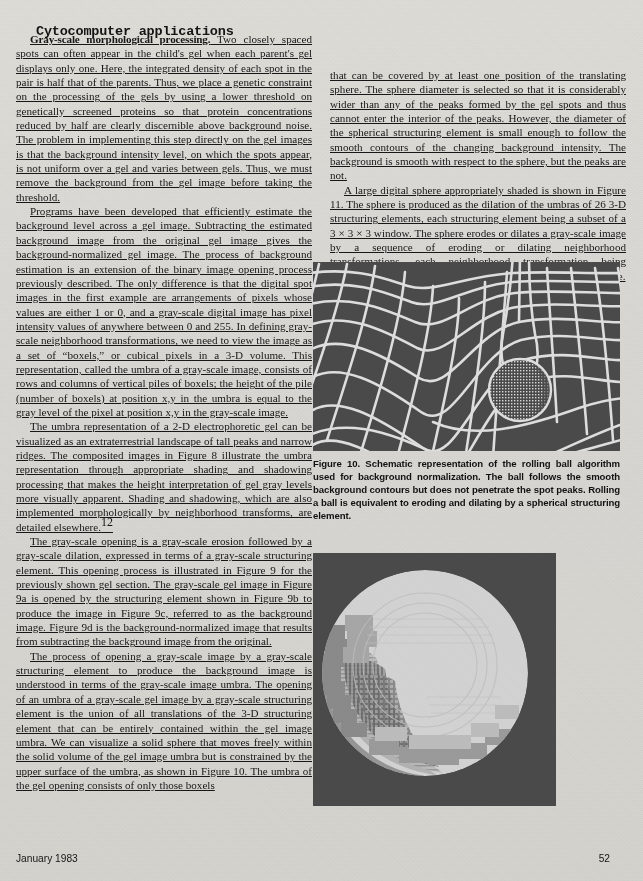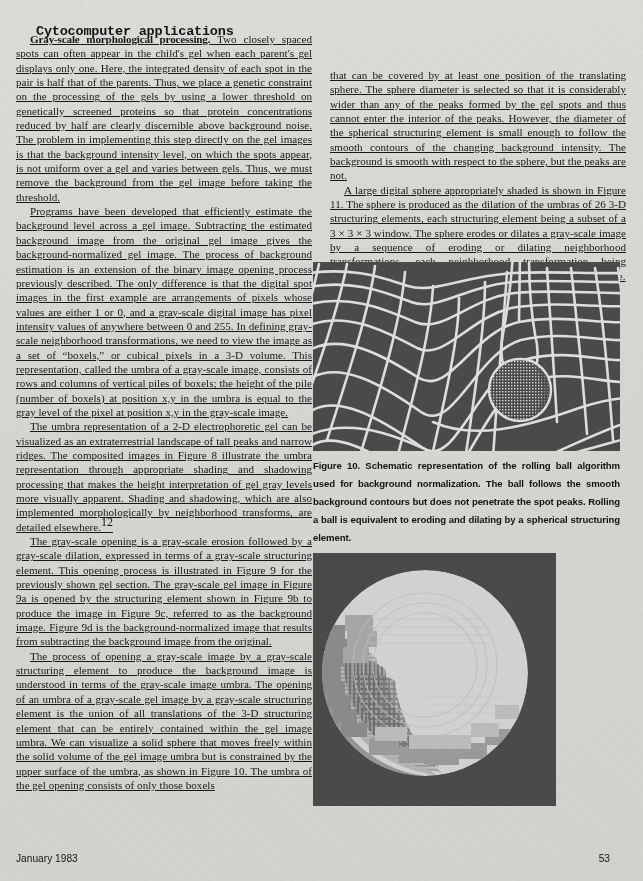--- a/index.html
+++ b/index.html
@@ -77,7 +77,7 @@
     font-family: "Liberation Sans", sans-serif;
     font-weight: bold;
     font-size: 9.6px;
-    line-height: 18px;
+    line-height: 13px;
     color: #121212;
     text-align: justify;
     width: 307px;

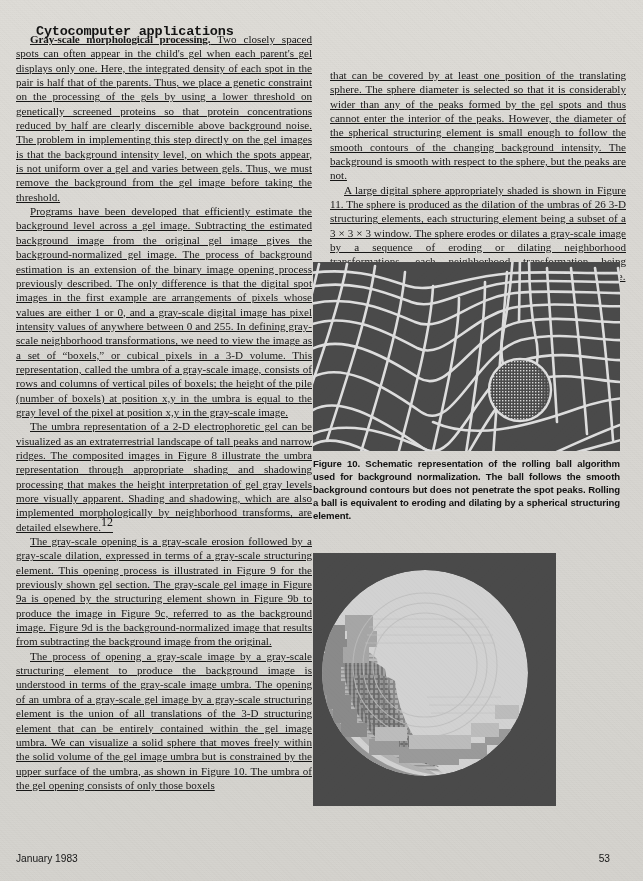--- a/index.html
+++ b/index.html
@@ -284,7 +284,7 @@
 
   <div id="footer">
     <span id="footer-date">January 1983</span>
-    <span id="footer-page">53</span>
+    <span id="footer-page">52</span>
   </div>
 
   <div id="grain"></div>

